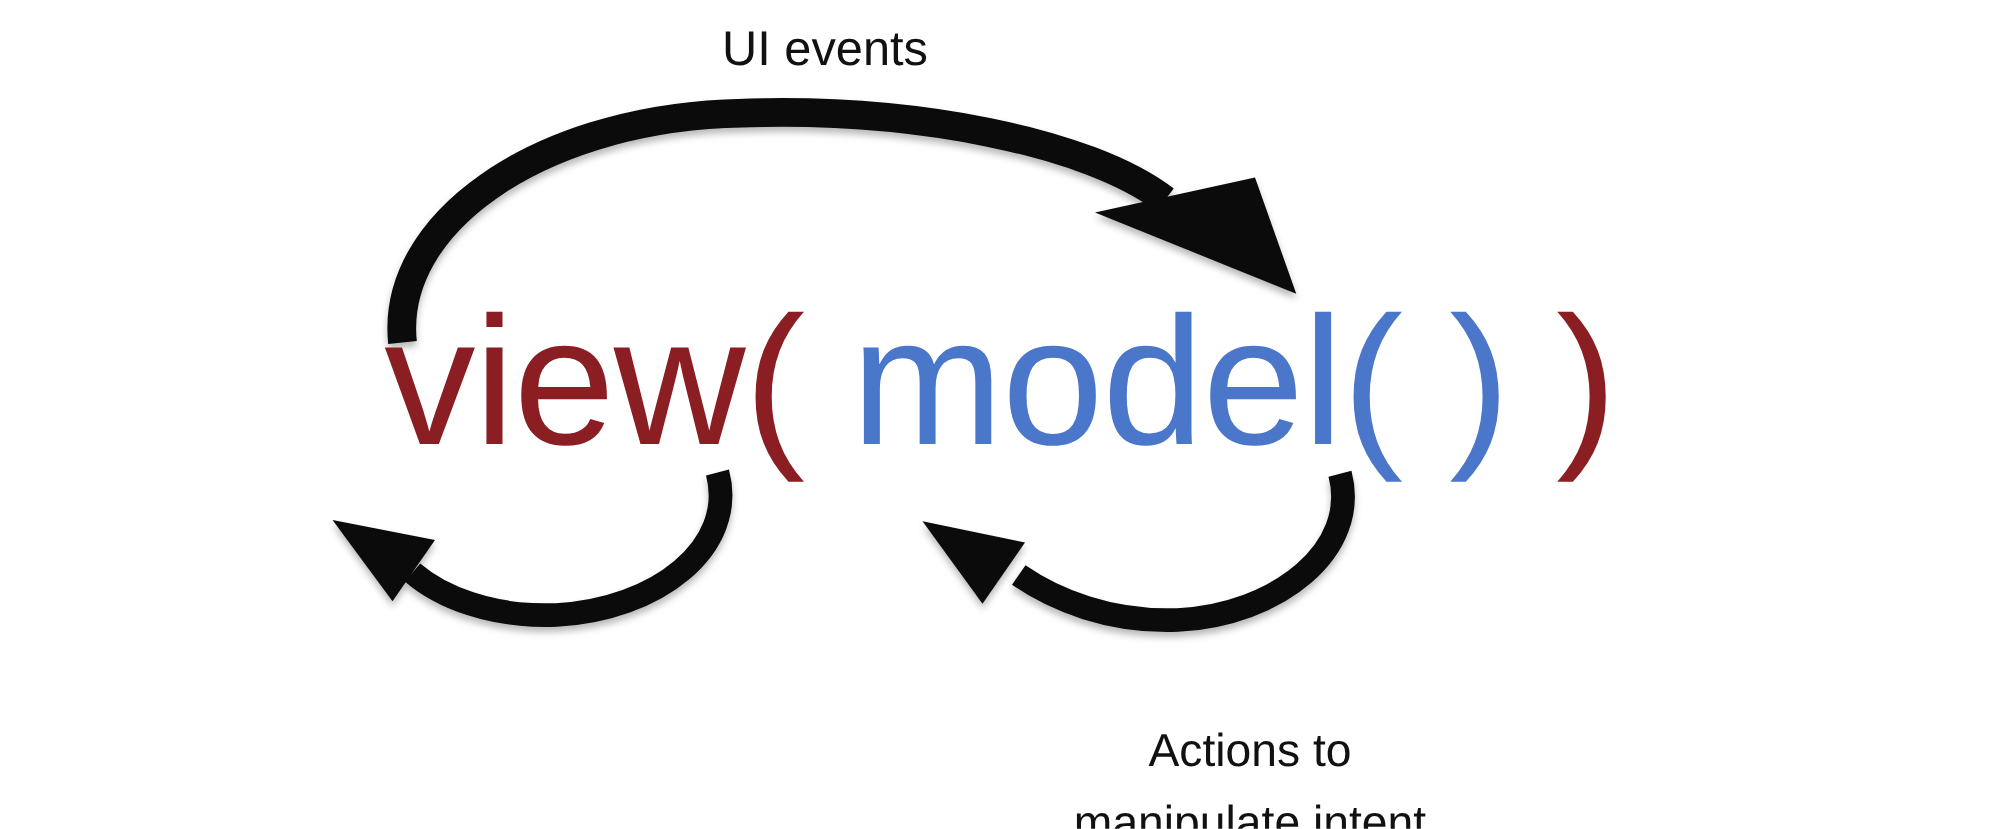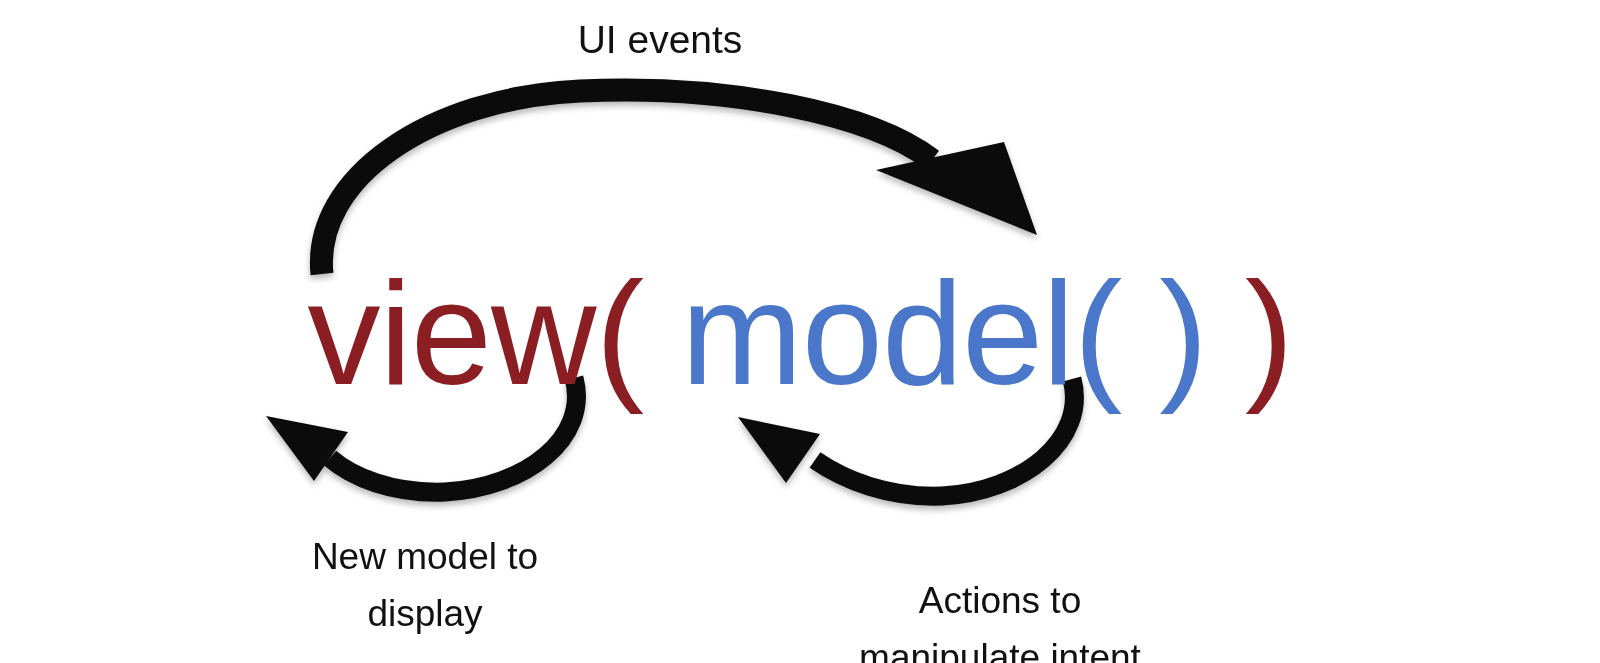--- a/index.html
+++ b/index.html
@@ -98,7 +98,7 @@
 
   <div class="expression">
     <span style="color: rgb(139, 30, 34);">view(</span>
-    <span style="color: rgb(74, 119, 201); margin-top: 29px;">model(</span>
+    <span style="color: rgb(74, 119, 201);">model(</span>
     <span style="color: rgb(74, 119, 201);">)</span>
     <span style="color: rgb(139, 30, 34);">)</span>
   </div>

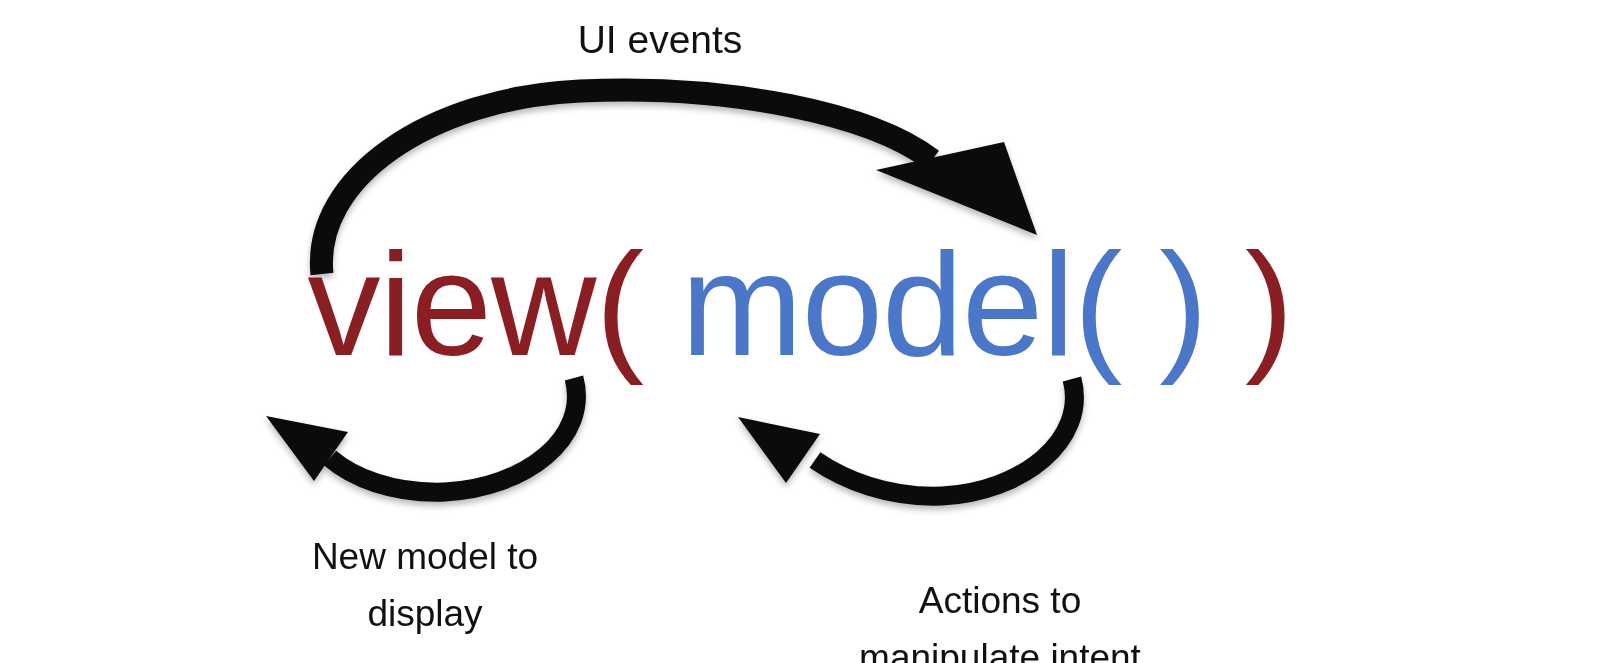--- a/index.html
+++ b/index.html
@@ -103,10 +103,6 @@
     <span style="color: rgb(139, 30, 34);">)</span>
   </div>
 
-  <div class="label label-new-model" style="color: rgb(17, 17, 17);">
-    <div>New model to</div>
-    <div>display</div>
-  </div>
 
   <div class="label label-actions" style="color: rgb(17, 17, 17);">
     <div>Actions to</div>

